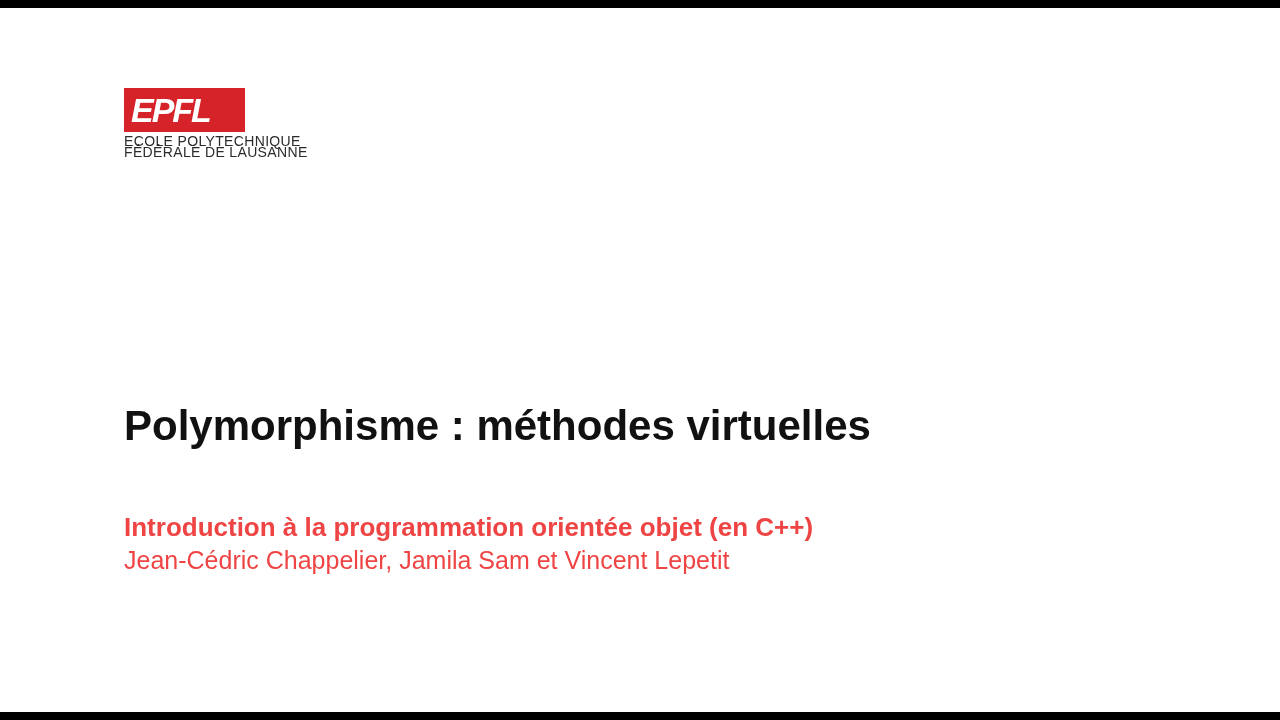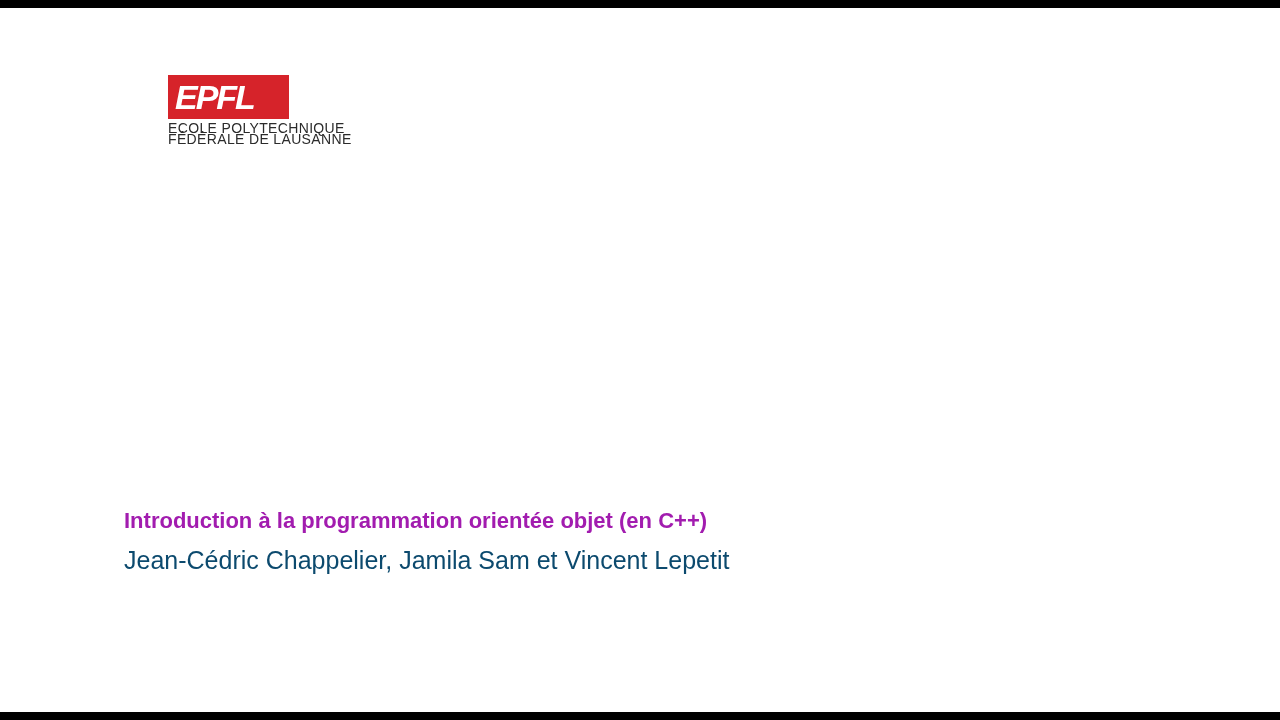--- a/index.html
+++ b/index.html
@@ -27,9 +27,8 @@
   #logo-block {
     position: absolute;
     left: 124px;
-    top: 67px;
+    top: 80px;
     width: 130px;
-    margin-left: 44px;
   }
   #logo-mark {
     position: relative;

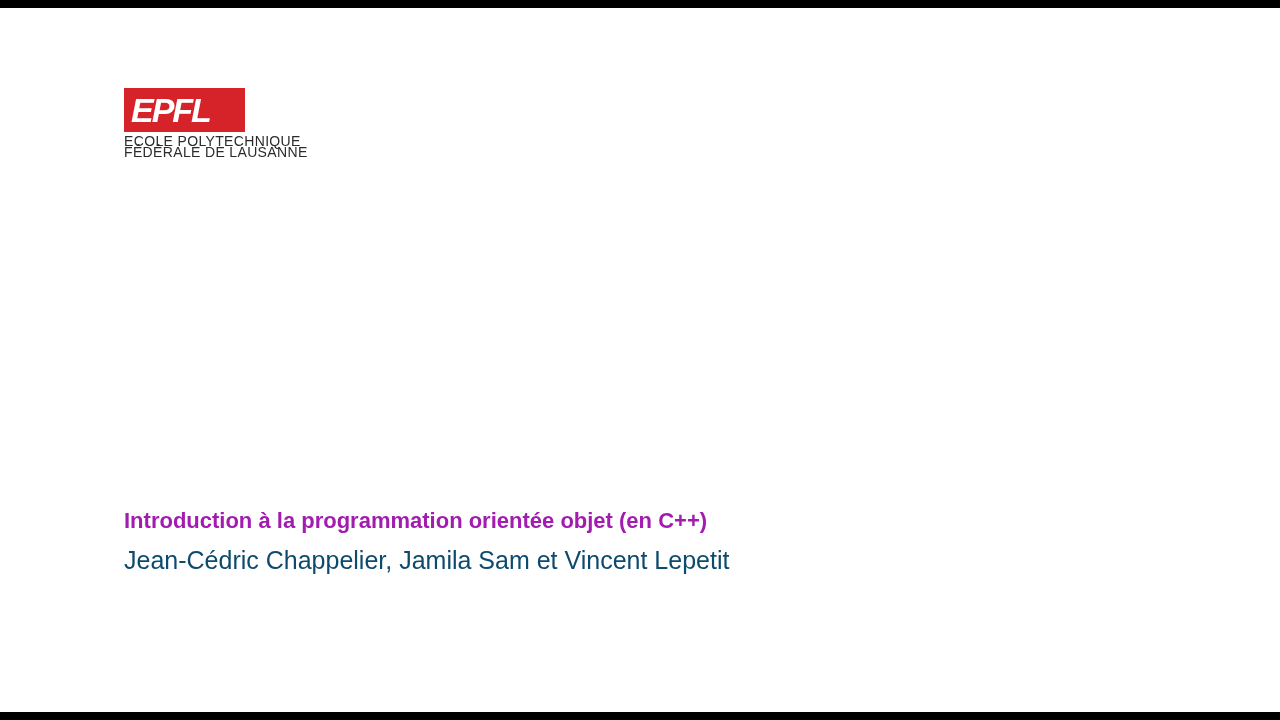--- a/index.html
+++ b/index.html
@@ -108,6 +108,7 @@
       </div>
     </div>
 
+    <h1 id="slide-title">Polymorphisme : méthodes virtuelles</h1>
     <h2 id="slide-subtitle">Introduction à la programmation orientée objet (en C++)</h2>
     <div id="slide-authors">Jean-Cédric Chappelier, Jamila Sam et Vincent Lepetit</div>
 

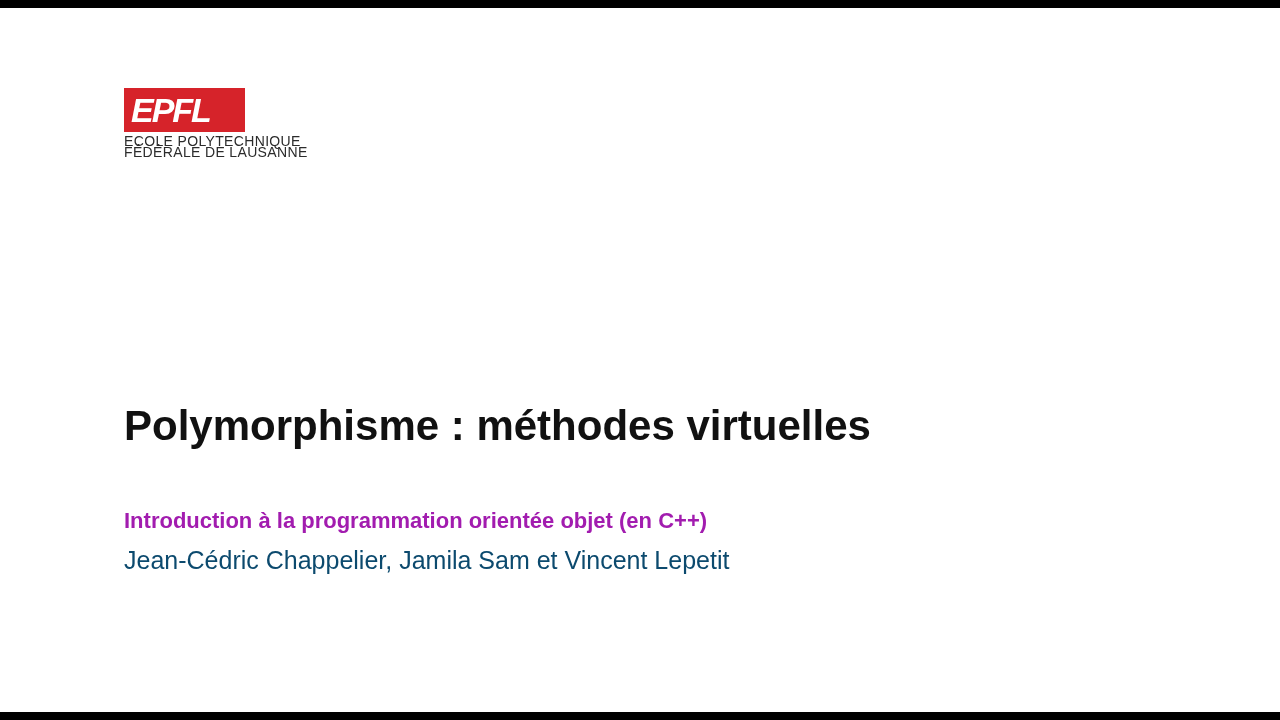--- a/index.html
+++ b/index.html
@@ -77,9 +77,9 @@
     position: absolute;
     left: 124px;
     top: 482px;
-    font-size: 22px;
+    font-size: 26px;
     font-weight: bold;
-    color: #a21caf;
+    color: #ef4444;
     white-space: nowrap;
   }
   #slide-authors {

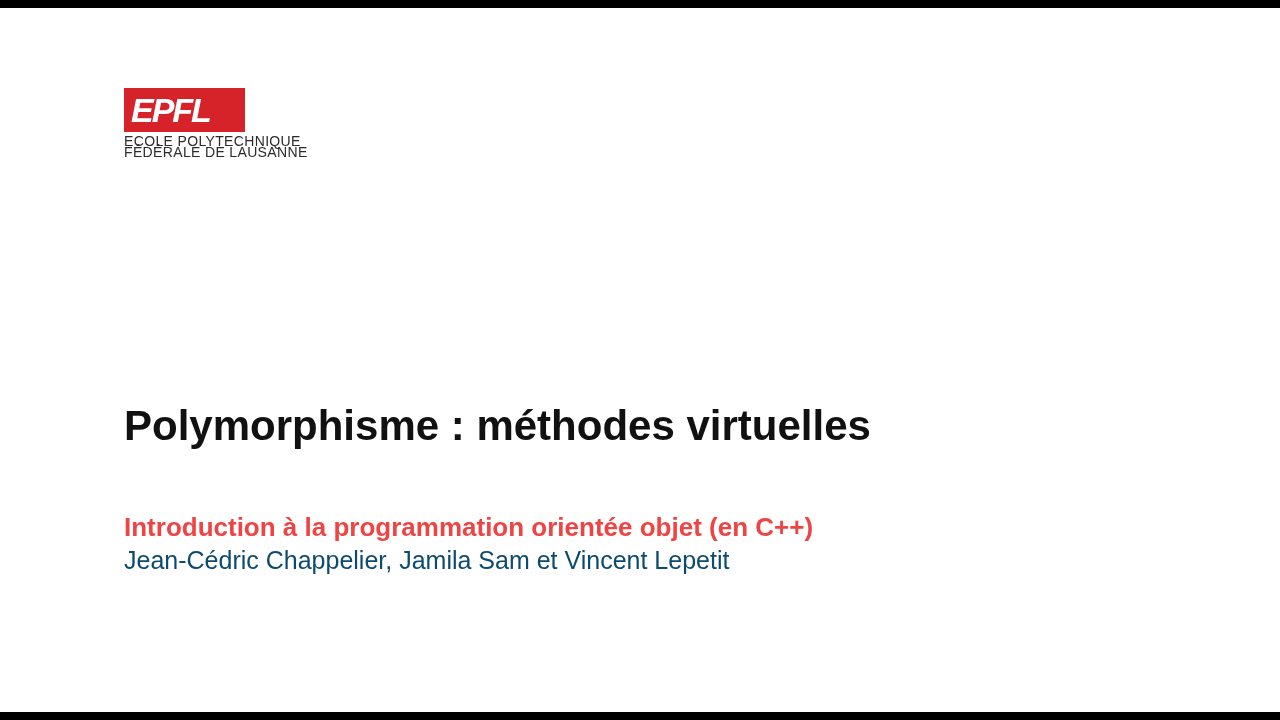--- a/index.html
+++ b/index.html
@@ -88,7 +88,7 @@
     top: 538px;
     font-size: 25px;
     font-weight: normal;
-    color: #0c4a6e;
+    color: #ef4444;
     white-space: nowrap;
   }
 </style>

